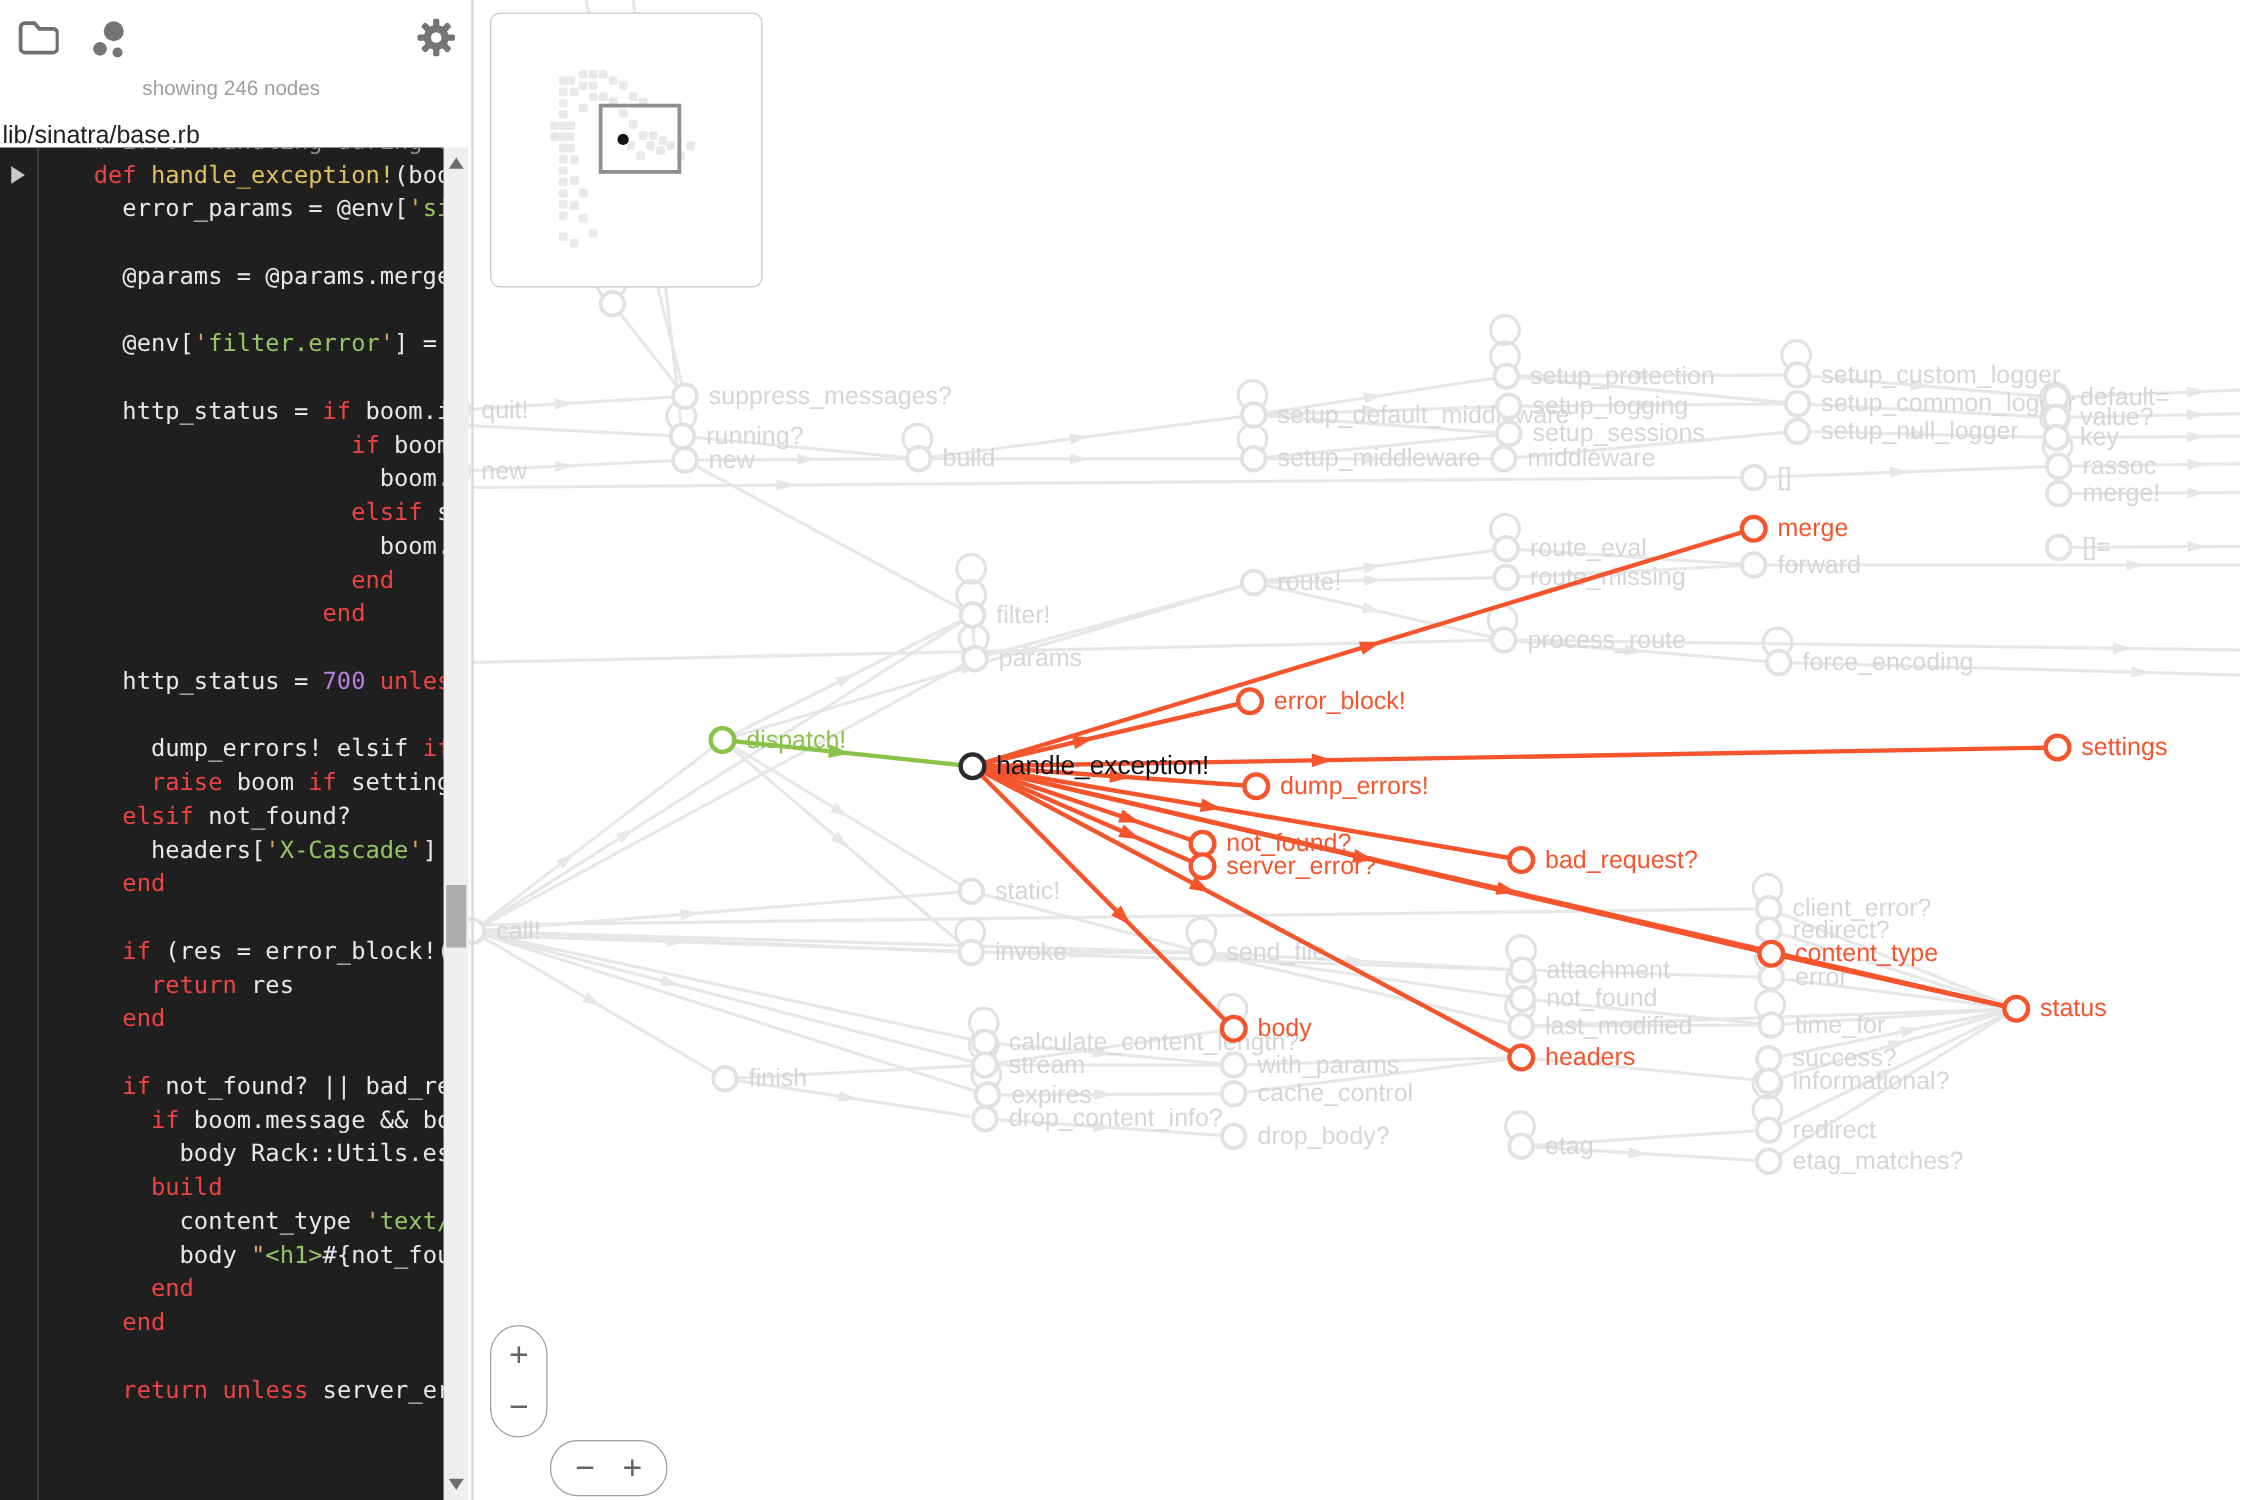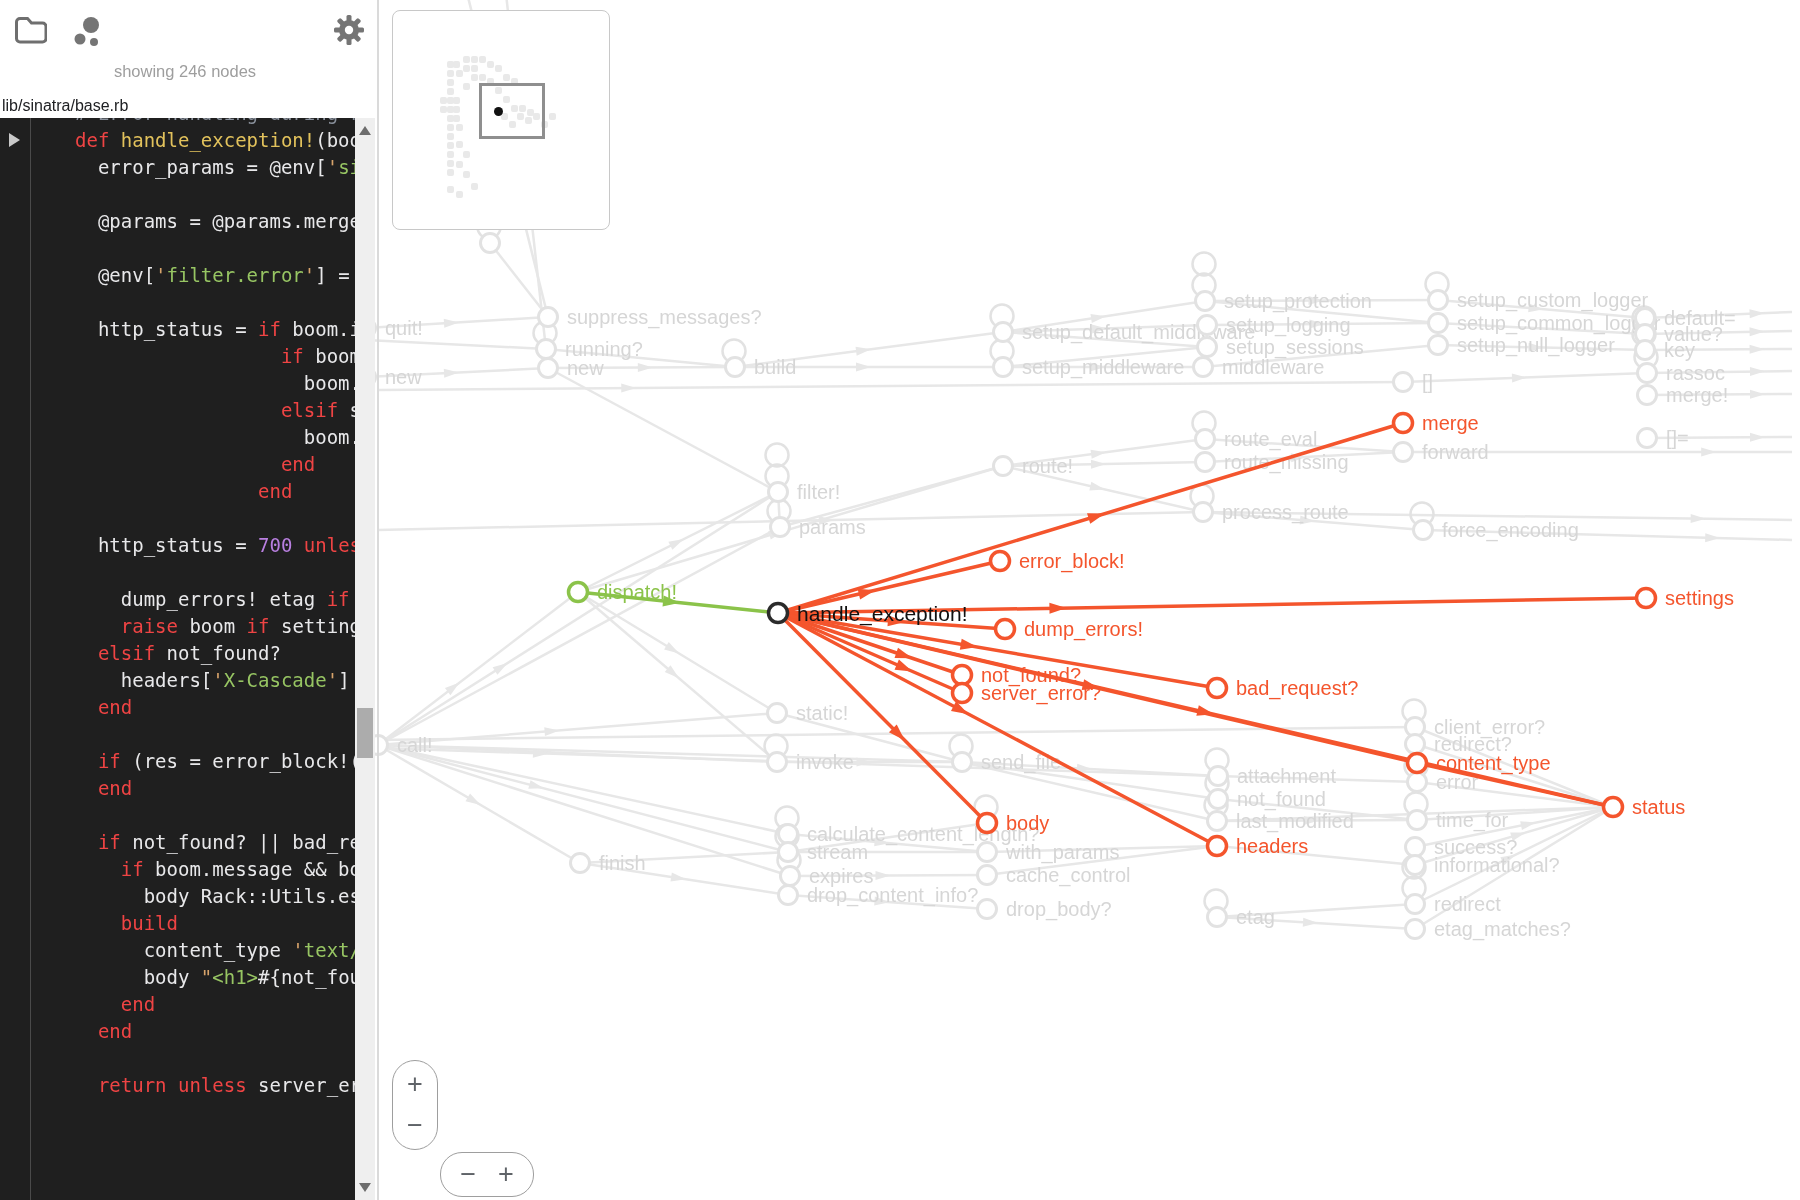--- a/index.html
+++ b/index.html
@@ -8,7 +8,7 @@
   
   #topbar{position:absolute;left:0;top:0;width:377px;height:118px;background:#fff;z-index:3;}
   #showing{position:absolute;left:60px;top:62px;width:250px;text-align:center;font-size:16.5px;color:#9e9e9e;}
-  #filepath{position:absolute;left:2px;top:97px;font-size:16px;color:#202124;}
+  #filepath{position:absolute;left:2px;top:97px;font-size:20px;color:#202124;}
   .tool-icon{position:absolute;cursor:pointer;}
   #code-panel{position:absolute;left:0;top:118px;width:355px;height:1082px;background:#1f1f1f;overflow:hidden;z-index:3;}
   #gutter{position:absolute;left:0;top:0;width:30px;height:1082px;border-right:1.5px solid #4a4a4a;}

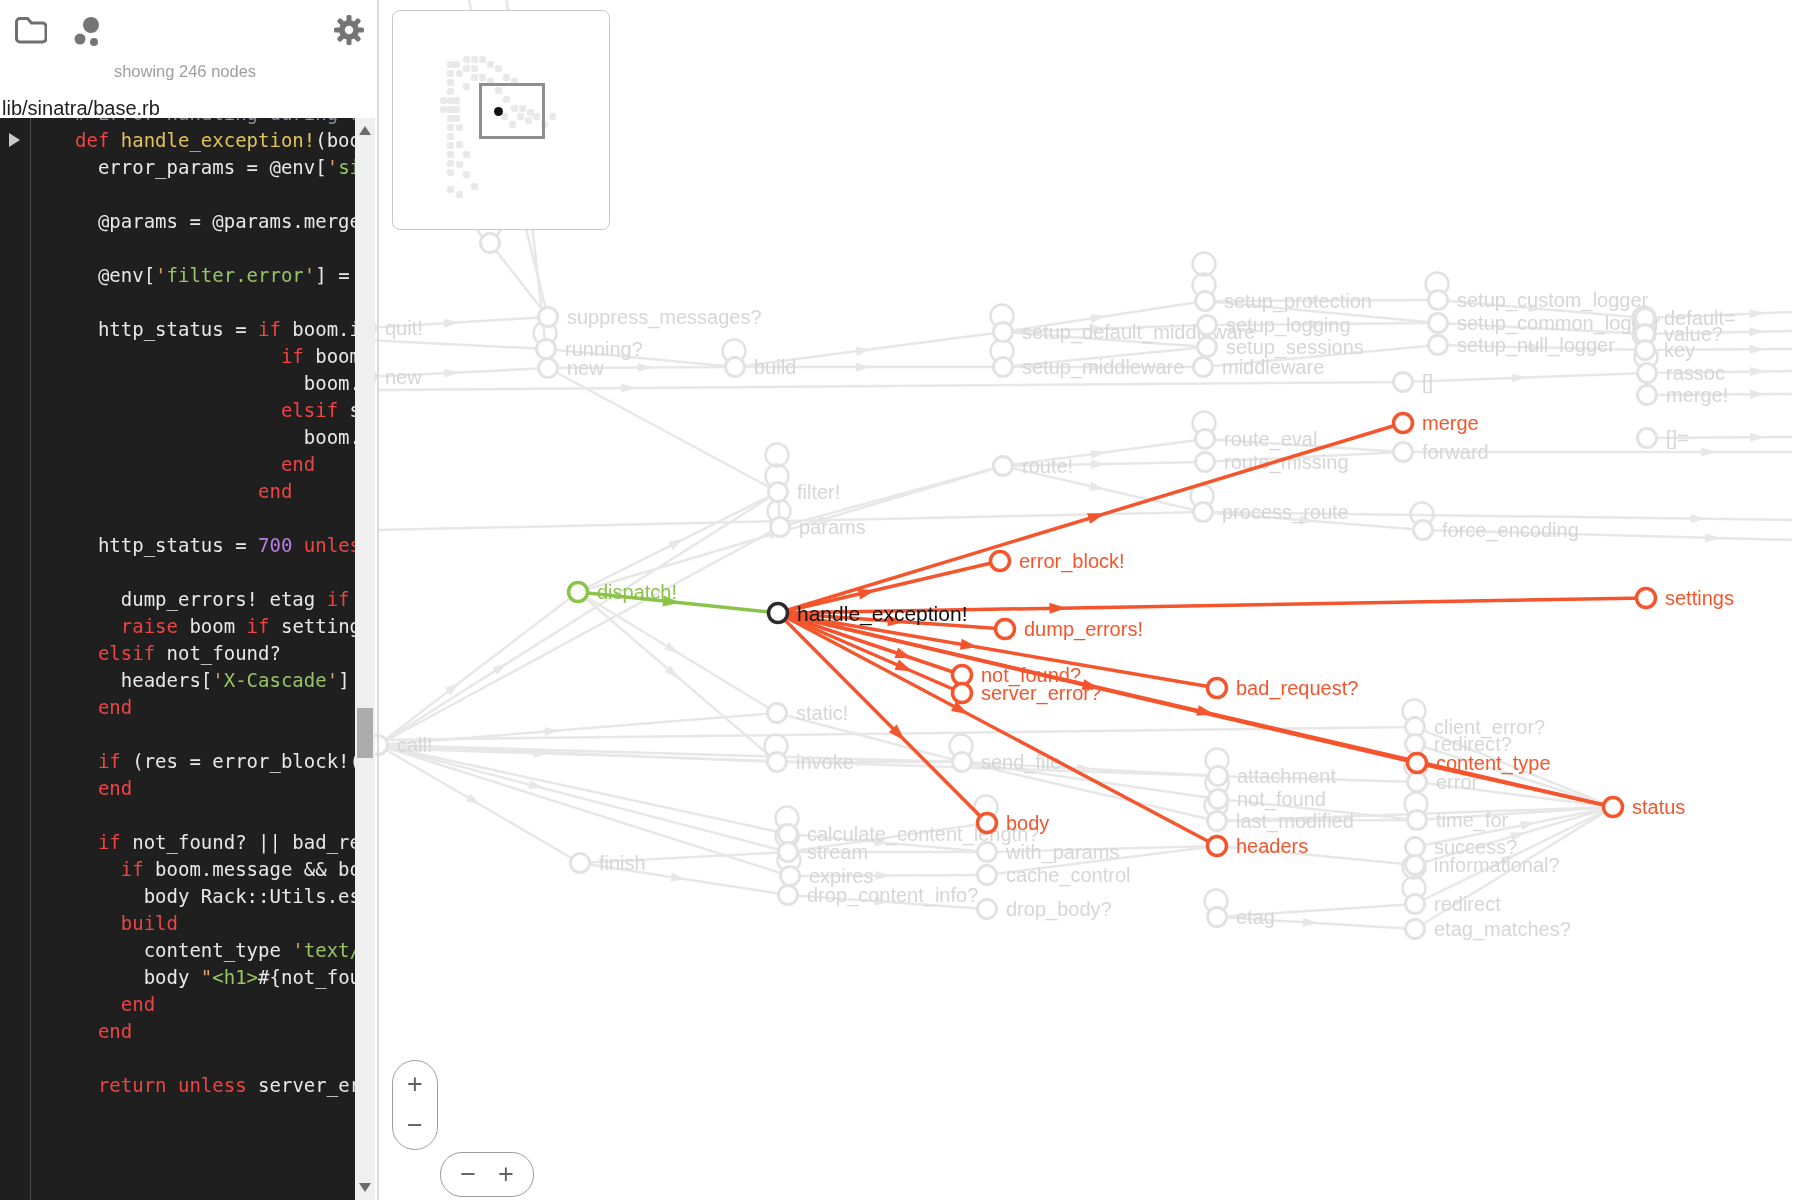--- a/index.html
+++ b/index.html
@@ -415,7 +415,7 @@
         <div class="cl"></div>
         <div class="cl"><span class="t-w">  http_status = </span><span class="t-n">700</span><span class="t-w"> </span><span class="t-k">unless</span></div>
         <div class="cl"></div>
-        <div class="cl"><span class="t-w">    dump_errors! etag </span><span class="t-k">if</span><span class="t-w"> se</span></div>
+        <div class="cl"><span class="t-w">    dump_errors! elsif </span><span class="t-k">if</span><span class="t-w"> se</span></div>
         <div class="cl"><span class="t-w">    </span><span class="t-k">raise</span><span class="t-w"> boom </span><span class="t-k">if</span><span class="t-w"> settings</span></div>
         <div class="cl"><span class="t-w">  </span><span class="t-k">elsif</span><span class="t-w"> not_found?</span></div>
         <div class="cl"><span class="t-w">    headers[</span><span class="t-q">'</span><span class="t-s">X-Cascade</span><span class="t-q">'</span><span class="t-w">] =</span></div>

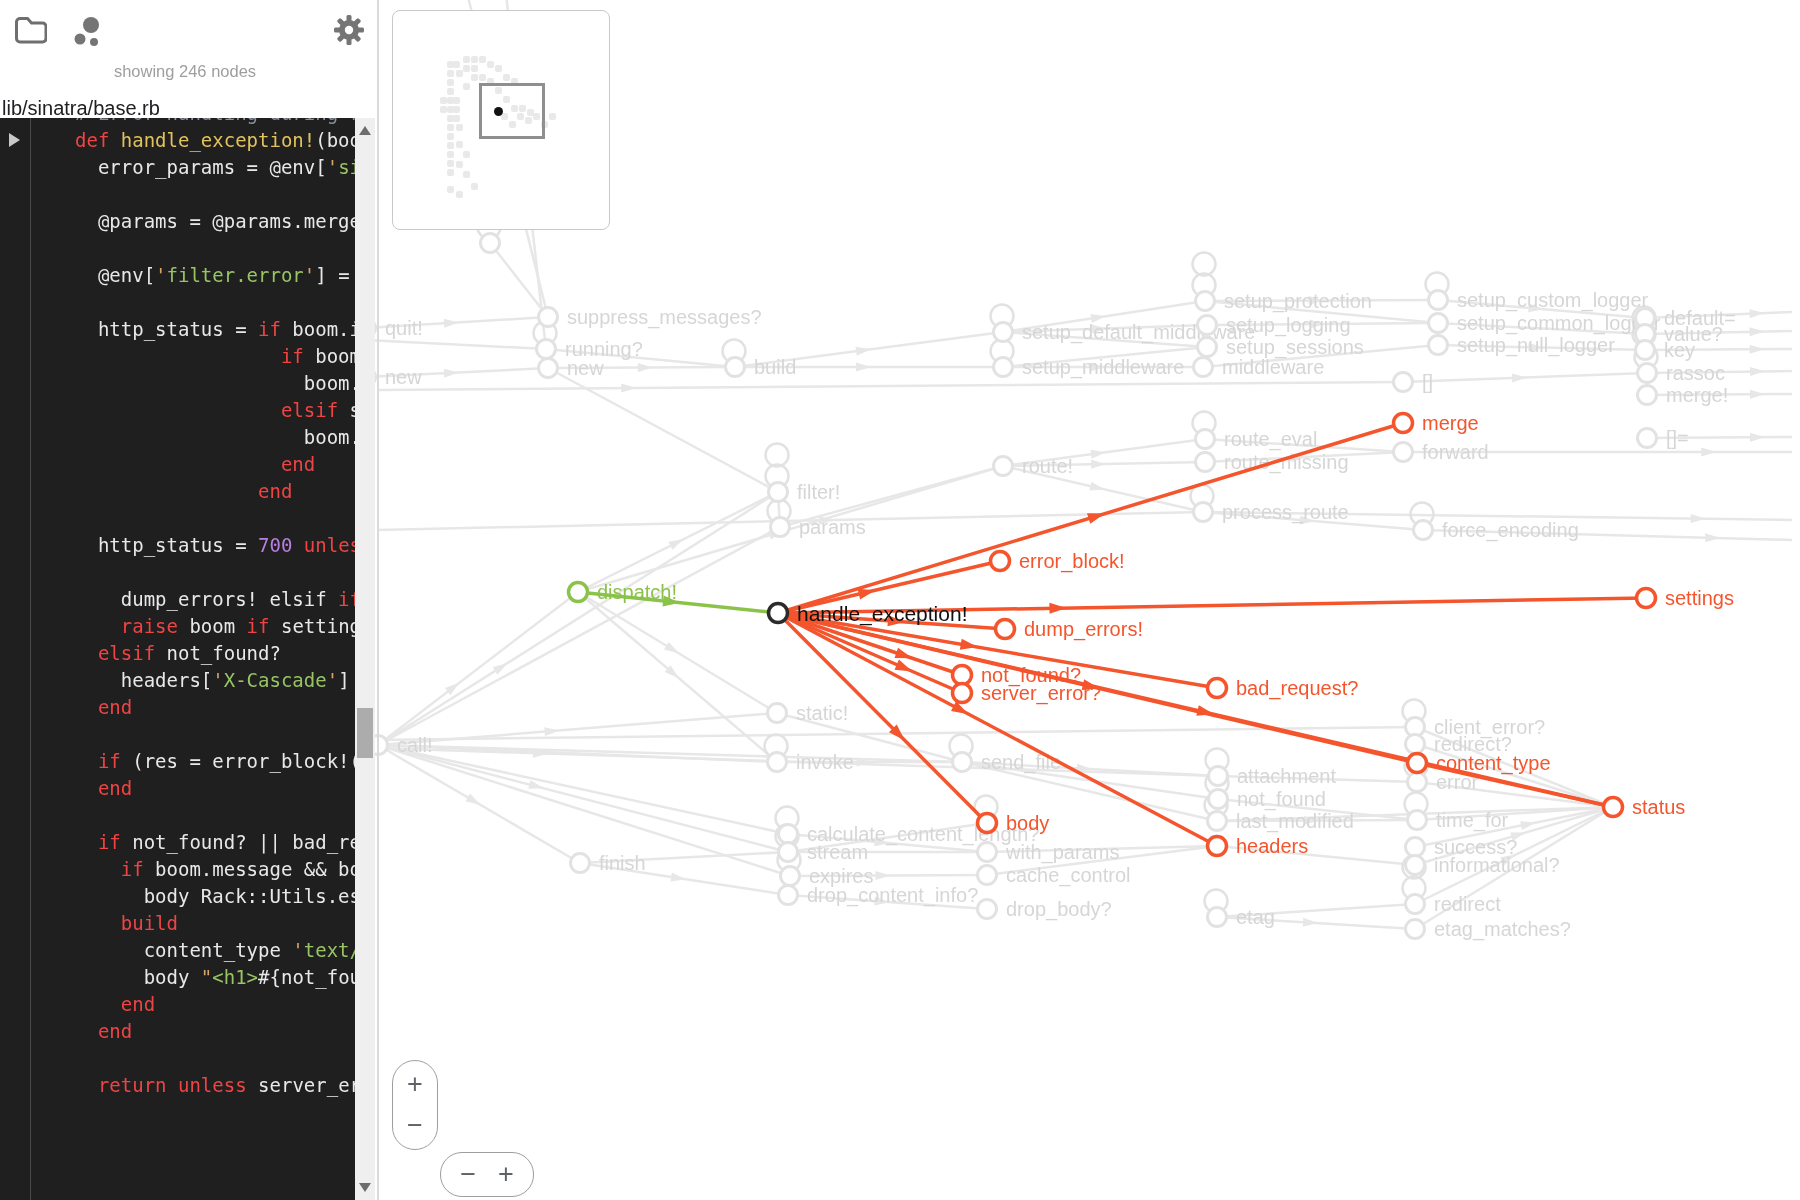--- a/index.html
+++ b/index.html
@@ -422,6 +422,7 @@
         <div class="cl"><span class="t-w">  </span><span class="t-k">end</span></div>
         <div class="cl"></div>
         <div class="cl"><span class="t-w">  </span><span class="t-k">if</span><span class="t-w"> (res = error_block!(bo</span></div>
+        <div class="cl"><span class="t-w">    </span><span class="t-k">return</span><span class="t-w"> res</span></div>
         <div class="cl"><span class="t-w">  </span><span class="t-k">end</span></div>
         <div class="cl"></div>
         <div class="cl"><span class="t-w">  </span><span class="t-k">if</span><span class="t-w"> not_found? || bad_req</span></div>

